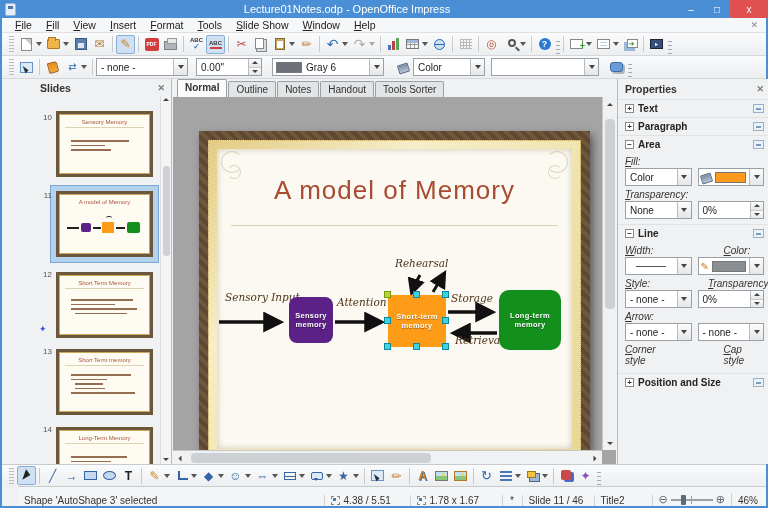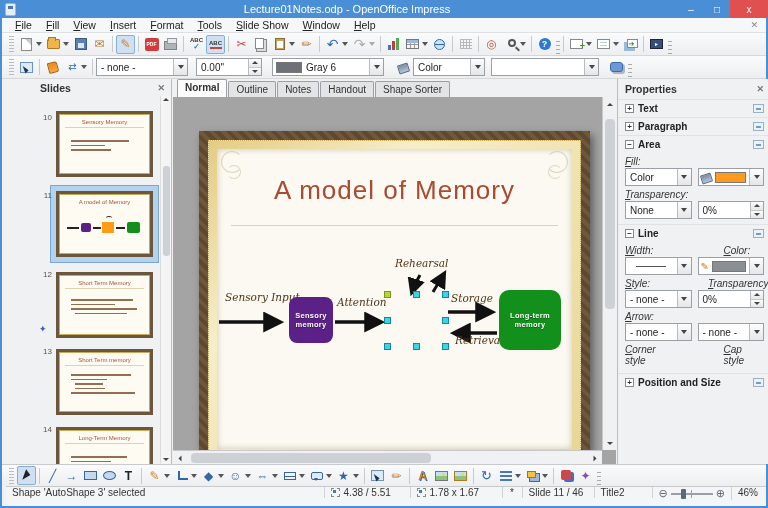--- a/index.html
+++ b/index.html
@@ -468,7 +468,7 @@
         <span class="tab">Outline</span>
         <span class="tab">Notes</span>
         <span class="tab">Handout</span>
-        <span class="tab">Shape Sorter</span>
+        <span class="tab">Tools Sorter</span>
       </div>
 
       <div class="workspace">

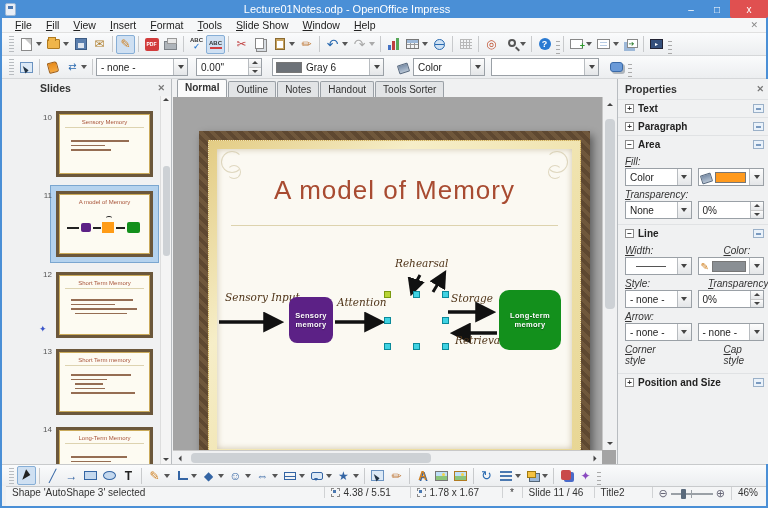--- a/index.html
+++ b/index.html
@@ -508,6 +508,7 @@
               <span class="dlabel" style="left:238px; top:185px">Retrieval</span>
 
               <div class="dbox purple">Sensory memory</div>
+              <div class="dbox orange">Short-term memory</div>
               <div class="dbox green">Long-term memory</div>
 
               <span class="handle first" style="left:167px; top:142px"></span>

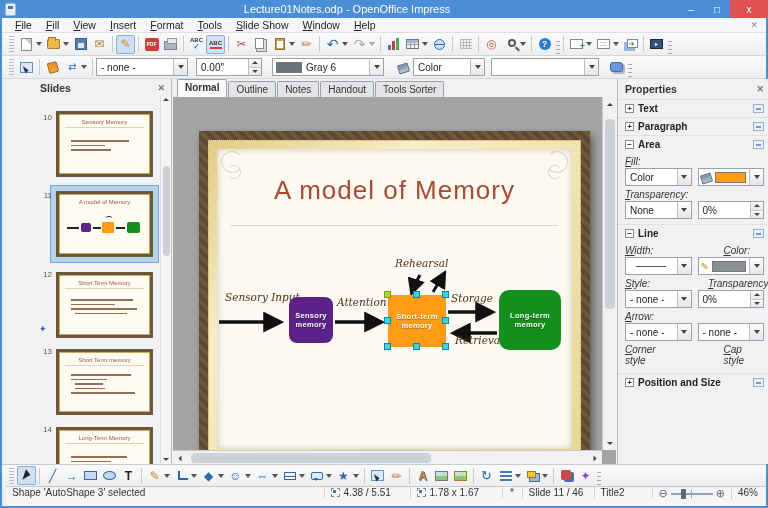--- a/index.html
+++ b/index.html
@@ -183,7 +183,7 @@
 .drawbar { position:absolute; left:0; right:0; bottom:20px; height:22px; background:linear-gradient(#fafbfc,#eceef0); border-top:1px solid #c8cacc; display:flex; align-items:center; padding:0 4px; }
 
 
-.statusbar { position:absolute; left:4px; right:0; bottom:0; height:20px; background:#f4f5f6; border-top:1px solid #c8cacc; display:flex; align-items:flex-start; font-size:10px; color:#333; }
+.statusbar { position:absolute; left:16px; right:0; bottom:0; height:20px; background:#f4f5f6; border-top:1px solid #c8cacc; display:flex; align-items:flex-end; font-size:10px; color:#333; }
 .seg { display:flex; align-items:center; padding:0 6px; border-right:1px solid #d0d2d4; white-space:nowrap; overflow:hidden; }
 .seg.msg { flex:1; }
 .posicon { width:9px; height:9px; border:1px dashed #888; margin-right:4px; position:relative; }

